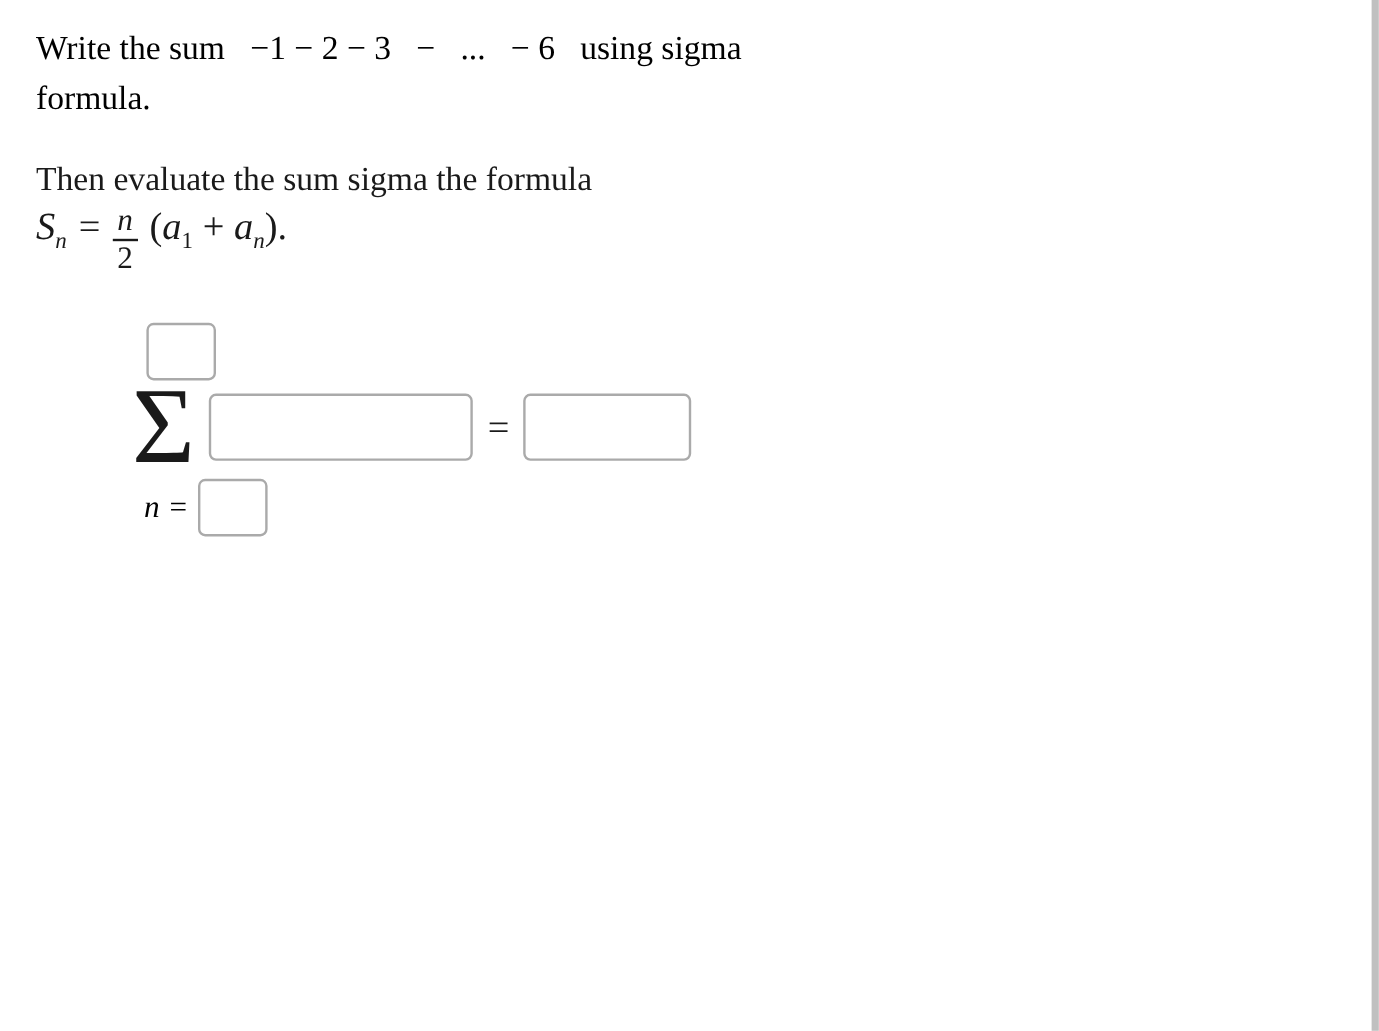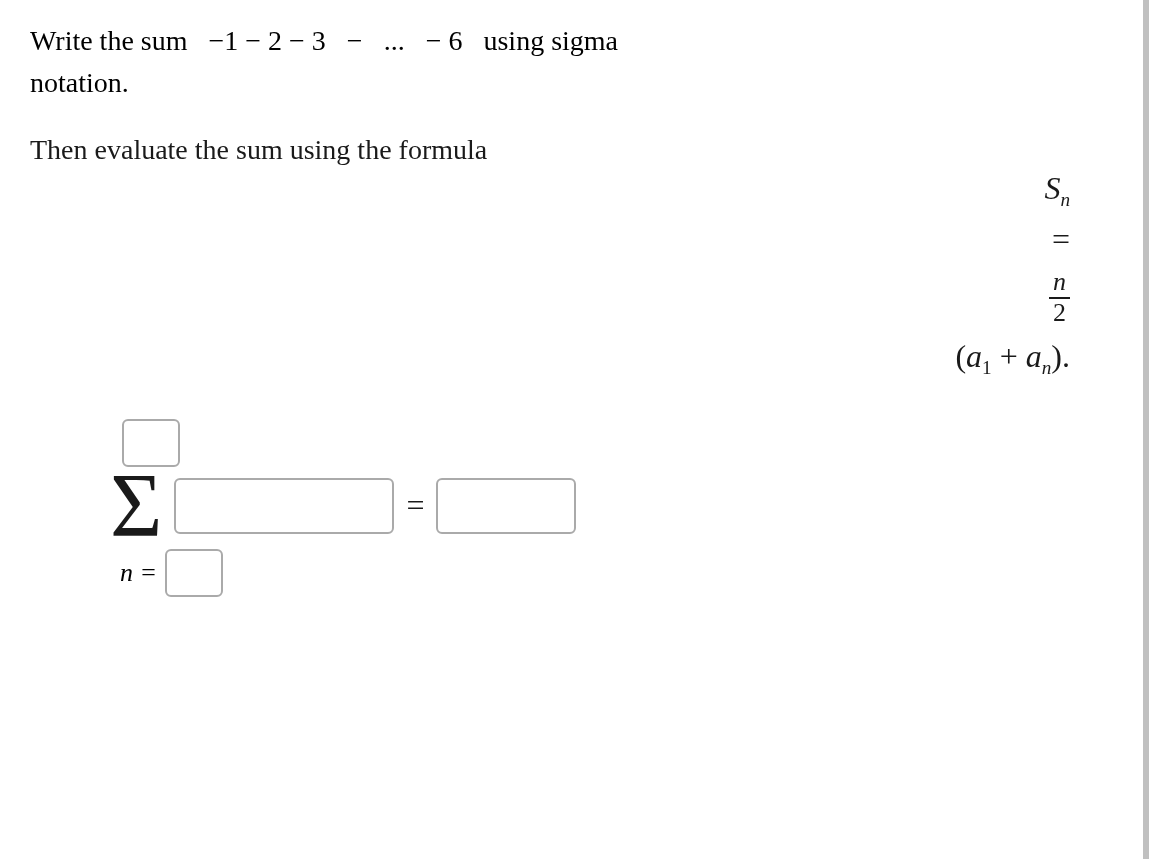--- a/index.html
+++ b/index.html
@@ -178,7 +178,7 @@
       Write the sum &nbsp; −1 − 2 − 3 &nbsp; − &nbsp; ... &nbsp; − 6 &nbsp; using sigma
     </div>
     <div>
-      notation.
+      formula.
     </div>
   </div>
 

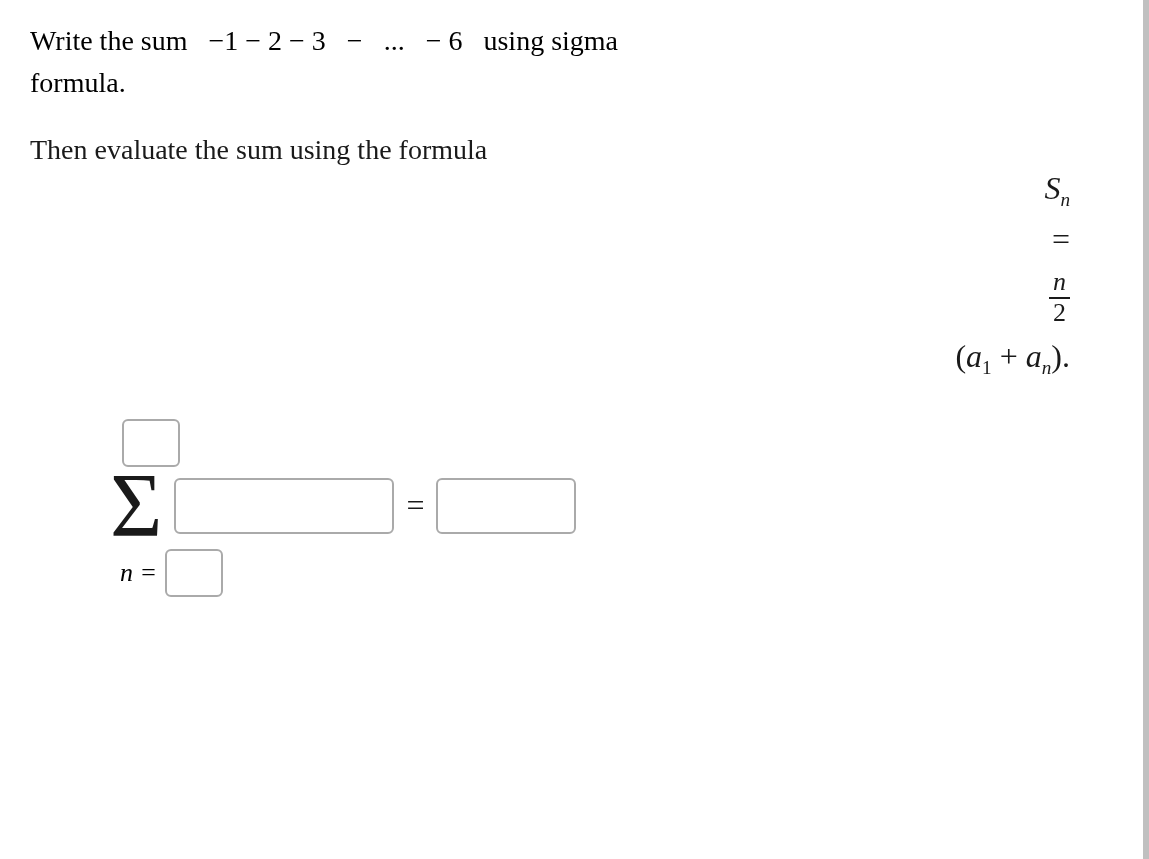--- a/index.html
+++ b/index.html
@@ -184,7 +184,7 @@
 
   <div class="formula-section">
     <div class="formula-line">
-      Then evaluate the sum using the formula
+      Then evaluate the sum sigma the formula
     </div>
     <div class="formula-display">
       <span>

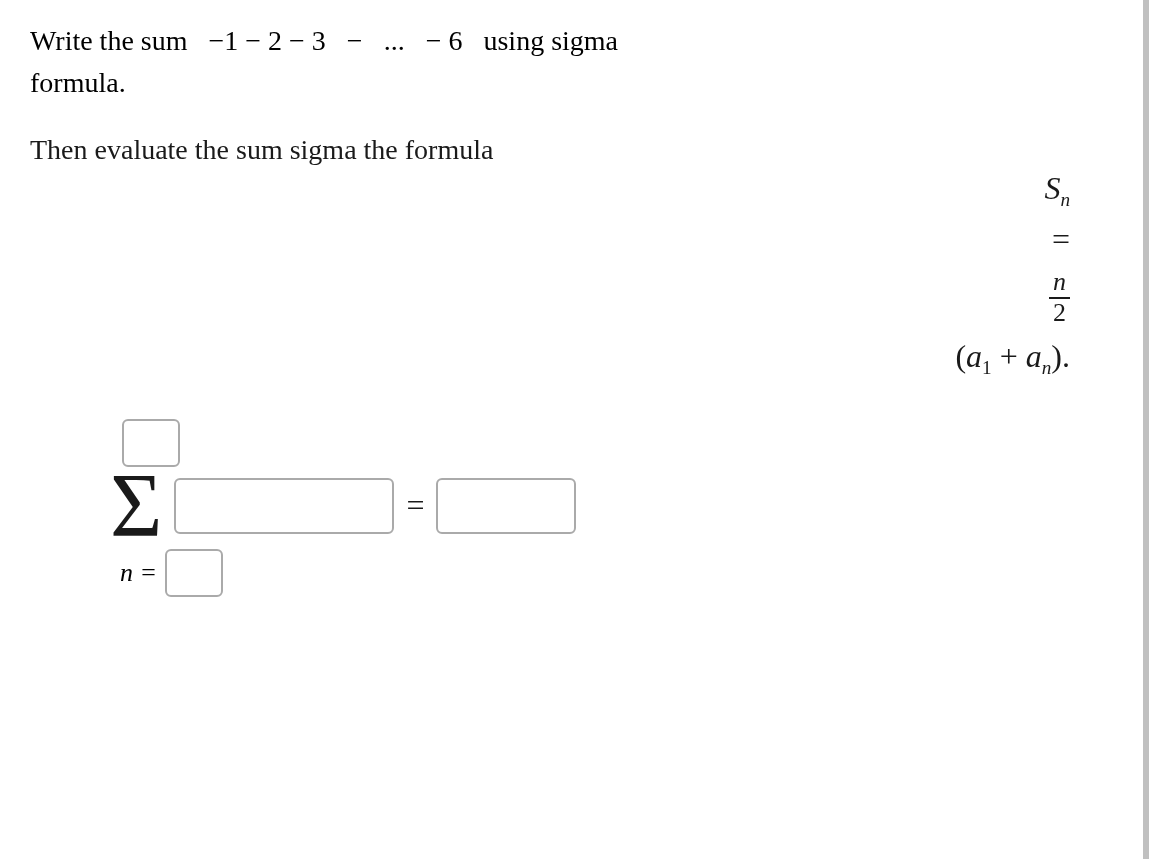--- a/index.html
+++ b/index.html
@@ -41,10 +41,9 @@
 
     .formula-display {
       display: flex;
-      align-items: flex-end;
+      align-items: flex-start;
       gap: 10px;
       font-size: 32px;
-      flex-direction: column;
     }
 
     .fraction {

